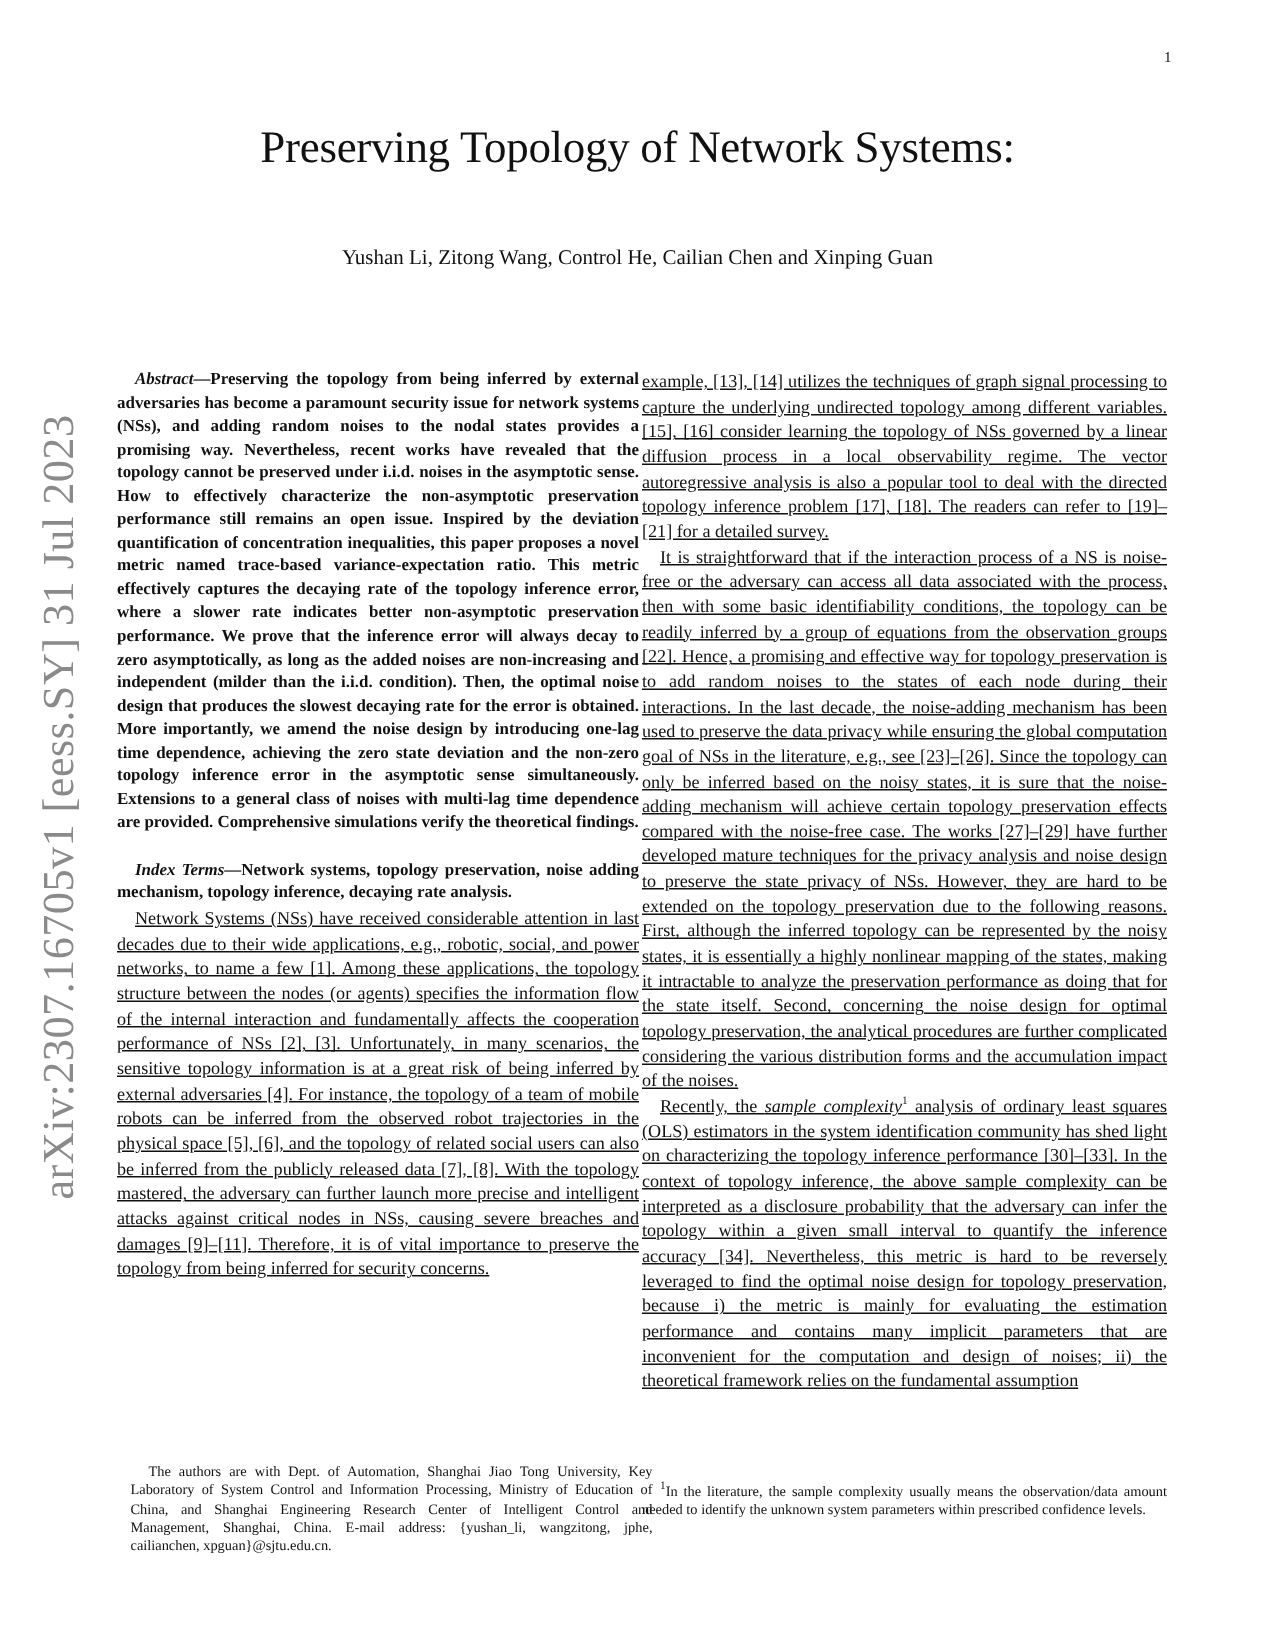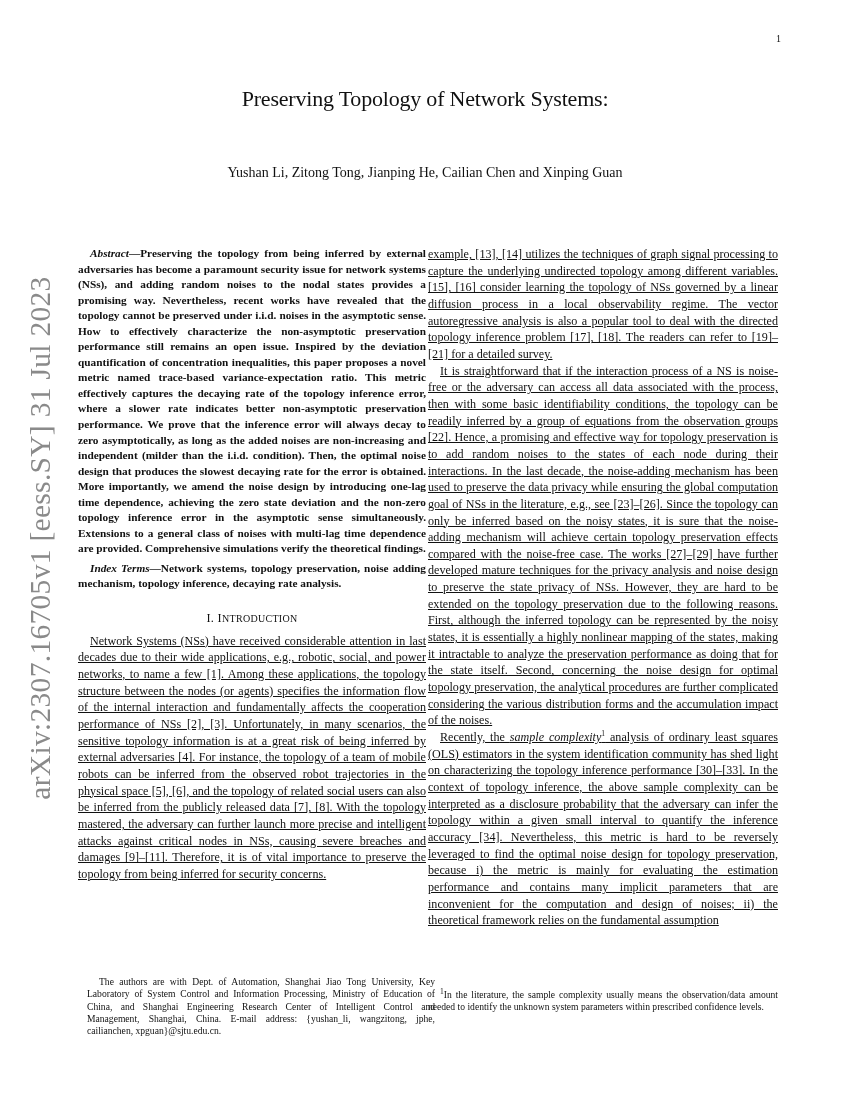--- a/index.html
+++ b/index.html
@@ -7,7 +7,7 @@
          font-family: "Liberation Serif", "DejaVu Serif", serif; color: #111; }
   .page-number { position: absolute; top: 33px; left: 776px; font-size: 10px; }
   .title { position: absolute; top: 80px; left: 0; width: 850px; text-align: center;
-           font-size: 22px; line-height: 38px; font-weight: normal; margin: 0; letter-spacing: -0.2px; }
+           font-size: 30px; line-height: 38px; font-weight: normal; margin: 0; letter-spacing: -0.2px; }
   .authors { position: absolute; top: 165px; left: 0; width: 850px; text-align: center; font-size: 14px; }
   .arxiv-stamp { position: absolute; left: 40px; top: 538px; transform: translate(-50%, -50%) rotate(-90deg);
                  white-space: nowrap; font-size: 29.5px; color: #8a8a8a; letter-spacing: 0.3px; }

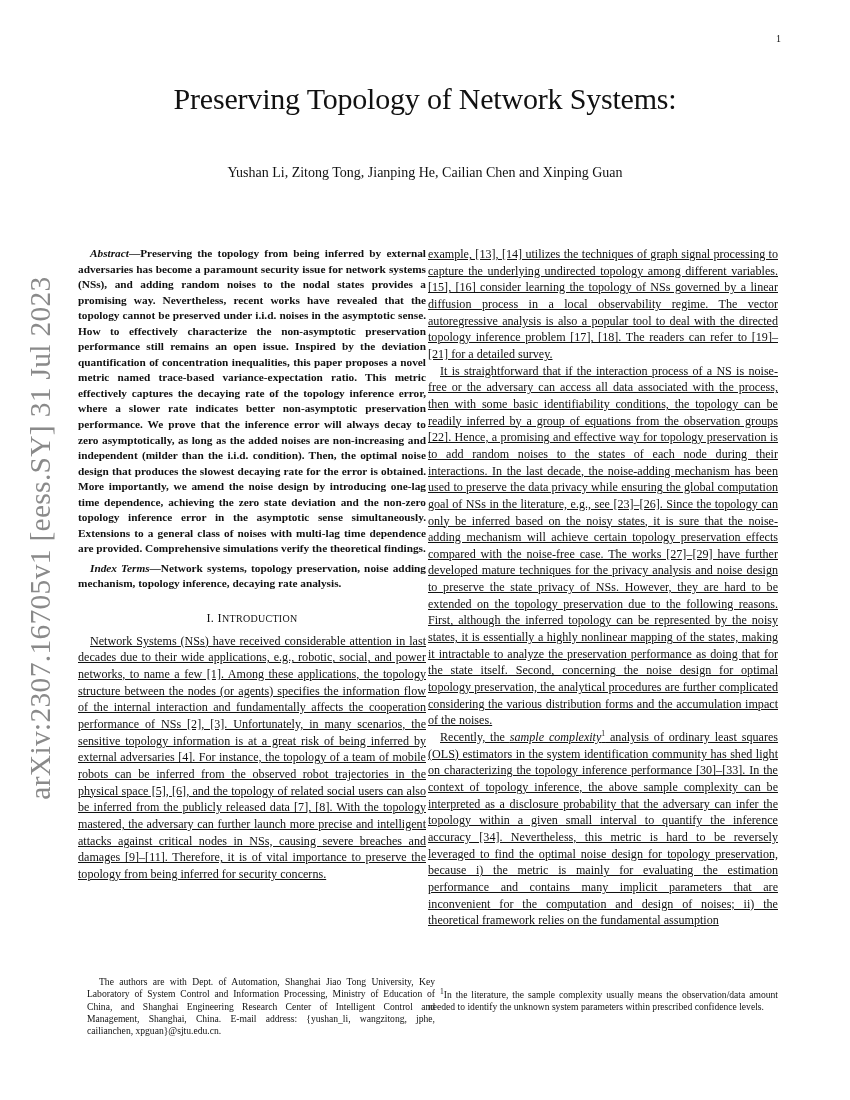--- a/index.html
+++ b/index.html
@@ -37,7 +37,7 @@
   <span>Preserving Topology of Network Systems:</span><br>
 </h1>
 
-<div class="authors">Yushan Li, Zitong Tong, Jianping He, Cailian Chen and Xinping Guan</div>
+<div class="authors">Yushan Li, Zitong Wang, Control He, Cailian Chen and Xinping Guan</div>
 
 <div class="col col-left">
   <p class="abstract"><span class="label">Abstract</span><span>—Preserving the topology from being inferred by external adversaries has become a paramount security issue for network systems (NSs), and adding random noises to the nodal states provides a promising way. Nevertheless, recent works have revealed that the topology cannot be preserved under i.i.d. noises in the asymptotic sense. How to effectively characterize the non-asymptotic preservation performance still remains an open issue. Inspired by the deviation quantification of concentration inequalities, this paper proposes a novel metric named trace-based variance-expectation ratio. This metric effectively captures the decaying rate of the topology inference error, where a slower rate indicates better non-asymptotic preservation performance. We prove that the inference error will always decay to zero asymptotically, as long as the added noises are non-increasing and independent (milder than the i.i.d. condition). Then, the optimal noise design that produces the slowest decaying rate for the error is obtained. More importantly, we amend the noise design by introducing one-lag time dependence, achieving the zero state deviation and the non-zero topology inference error in the asymptotic sense simultaneously. Extensions to a general class of noises with multi-lag time dependence are provided. Comprehensive simulations verify the theoretical findings.</span></p>

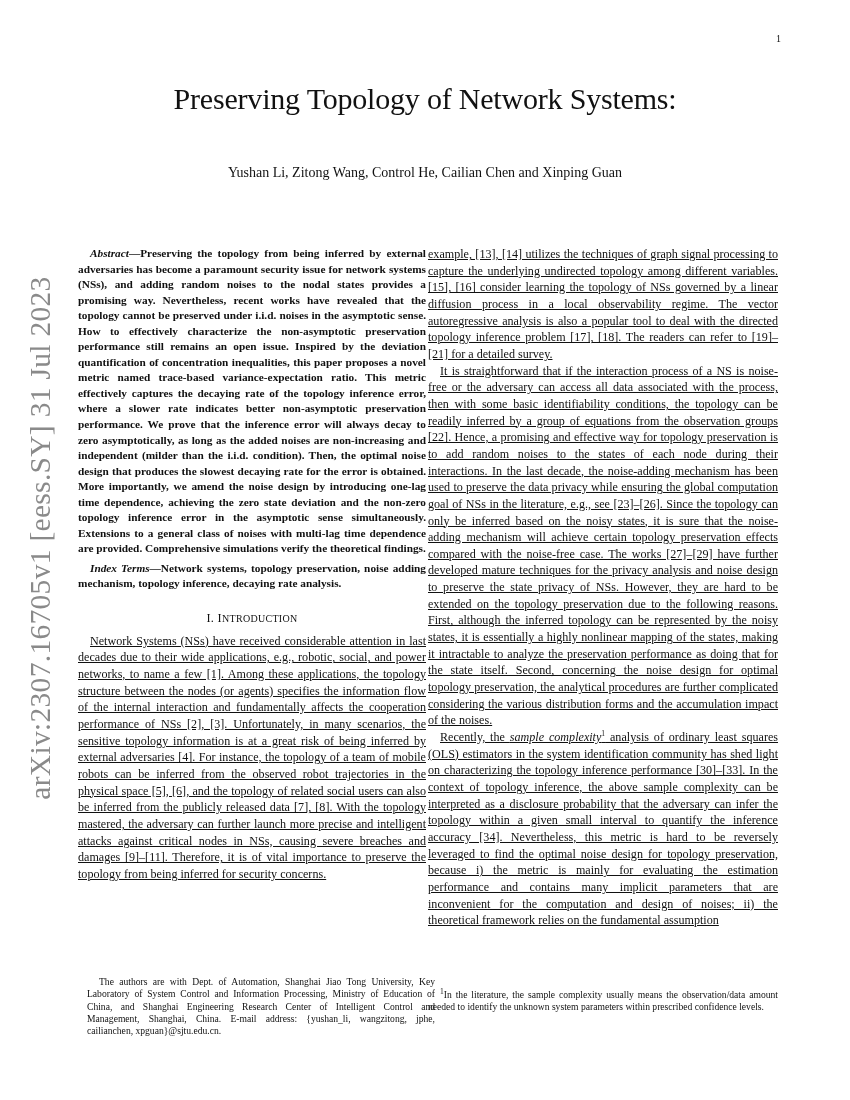--- a/index.html
+++ b/index.html
@@ -16,7 +16,7 @@
   .col-right { left: 428px; width: 350px; }
   .abstract { font-weight: bold; font-size: 11.3px; line-height: 15.55px; margin: 0; text-indent: 12px; }
   .abstract .label { font-style: italic; }
-  .index-terms { font-weight: bold; font-size: 11.3px; line-height: 15.55px; margin: 4px 0 0 0; text-indent: 12px; }
+  .index-terms { font-weight: bold; font-size: 11.3px; line-height: 15.55px; margin: 16px 0 0 0; text-indent: 12px; }
   .index-terms .label { font-style: italic; }
   .section-heading { text-align: center; font-size: 12.3px; margin: 18px 0 5px 0; letter-spacing: 0.3px; }
   .section-heading .sc { font-size: 10px; }

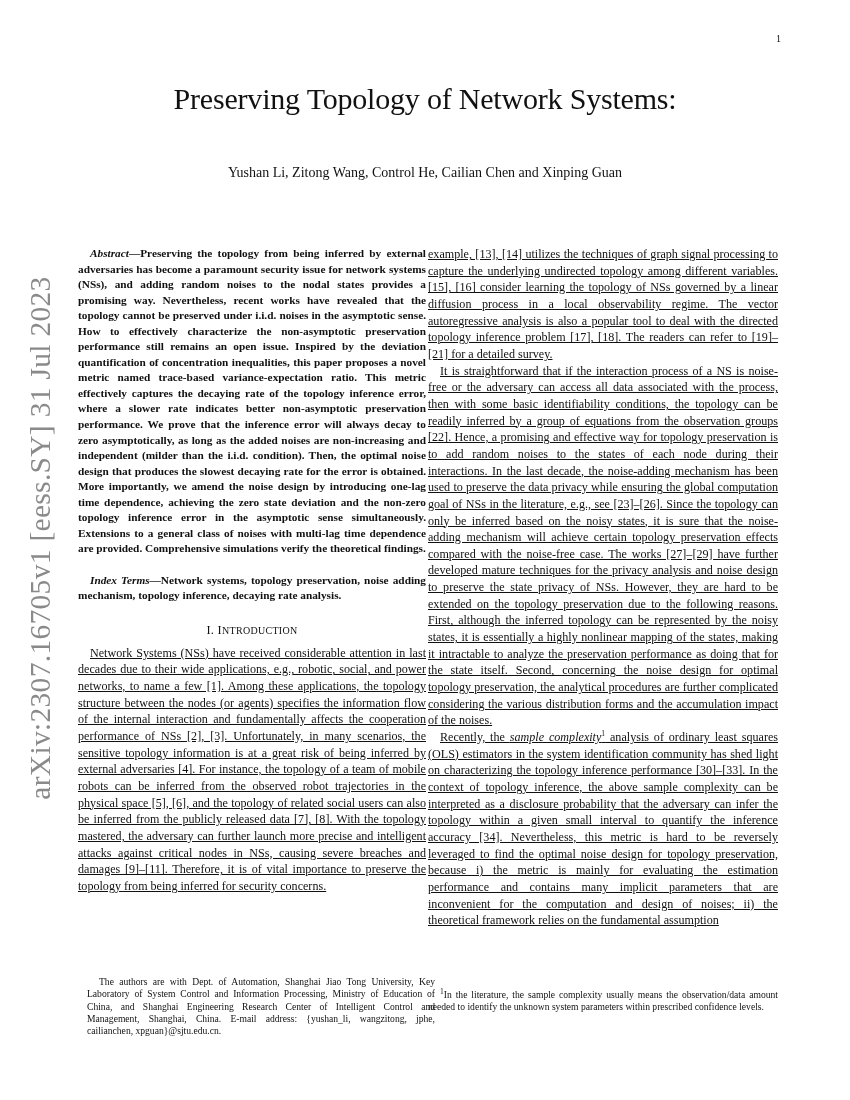--- a/index.html
+++ b/index.html
@@ -44,7 +44,6 @@
 
   <p class="index-terms"><span class="label">Index Terms</span><span>—Network systems, topology preservation, noise adding mechanism, topology inference, decaying rate analysis.</span></p>
 
-  <div class="section-heading"><span>I. </span><span>I</span><span class="sc">NTRODUCTION</span></div>
 
   <p class="body">Network Systems (NSs) have received considerable attention in last decades due to their wide applications, e.g., robotic, social, and power networks, to name a few [1]. Among these applications, the topology structure between the nodes (or agents) specifies the information flow of the internal interaction and fundamentally affects the cooperation performance of NSs [2], [3]. Unfortunately, in many scenarios, the sensitive topology information is at a great risk of being inferred by external adversaries [4]. For instance, the topology of a team of mobile robots can be inferred from the observed robot trajectories in the physical space [5], [6], and the topology of related social users can also be inferred from the publicly released data [7], [8]. With the topology mastered, the adversary can further launch more precise and intelligent attacks against critical nodes in NSs, causing severe breaches and damages [9]–[11]. Therefore, it is of vital importance to preserve the topology from being inferred for security concerns.</p>
 </div>

